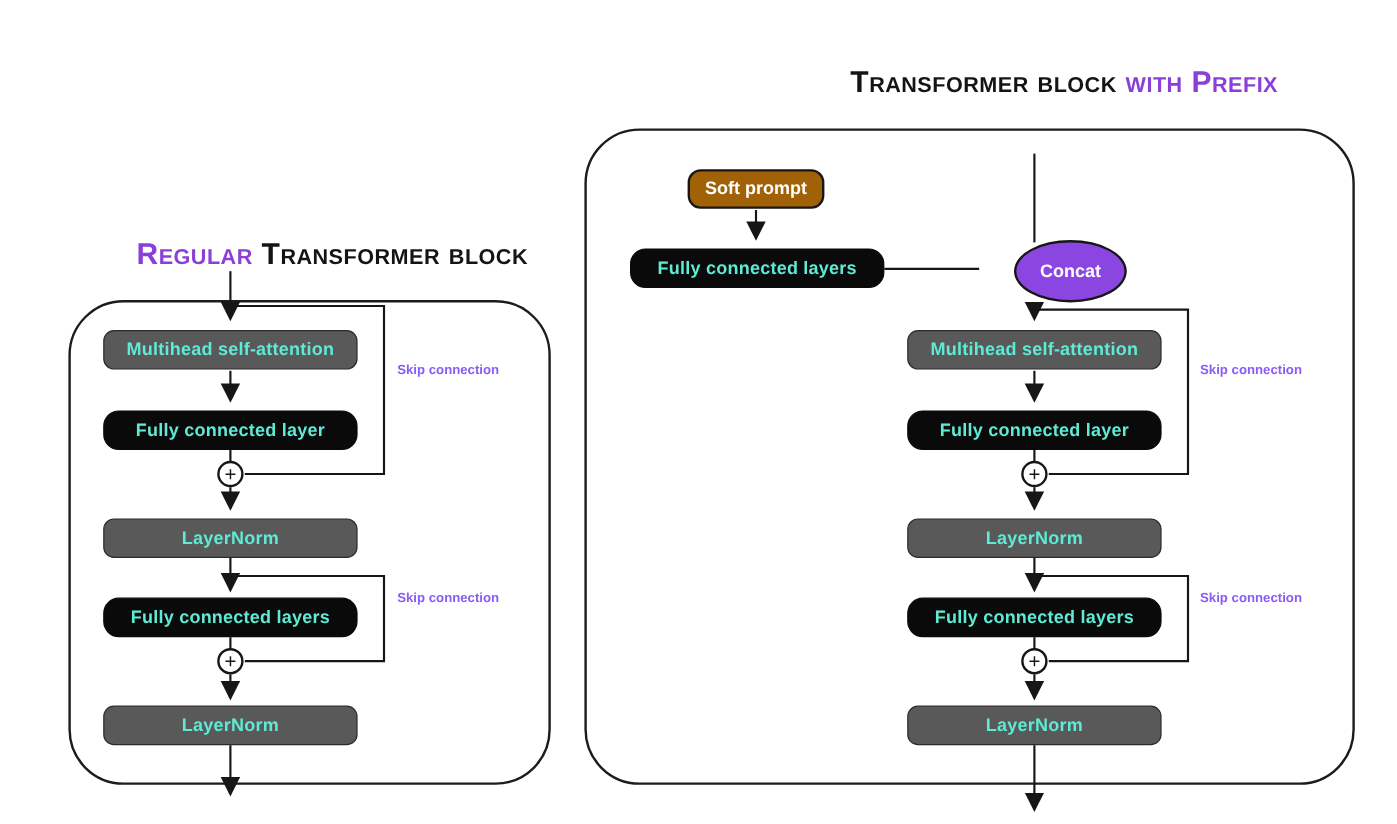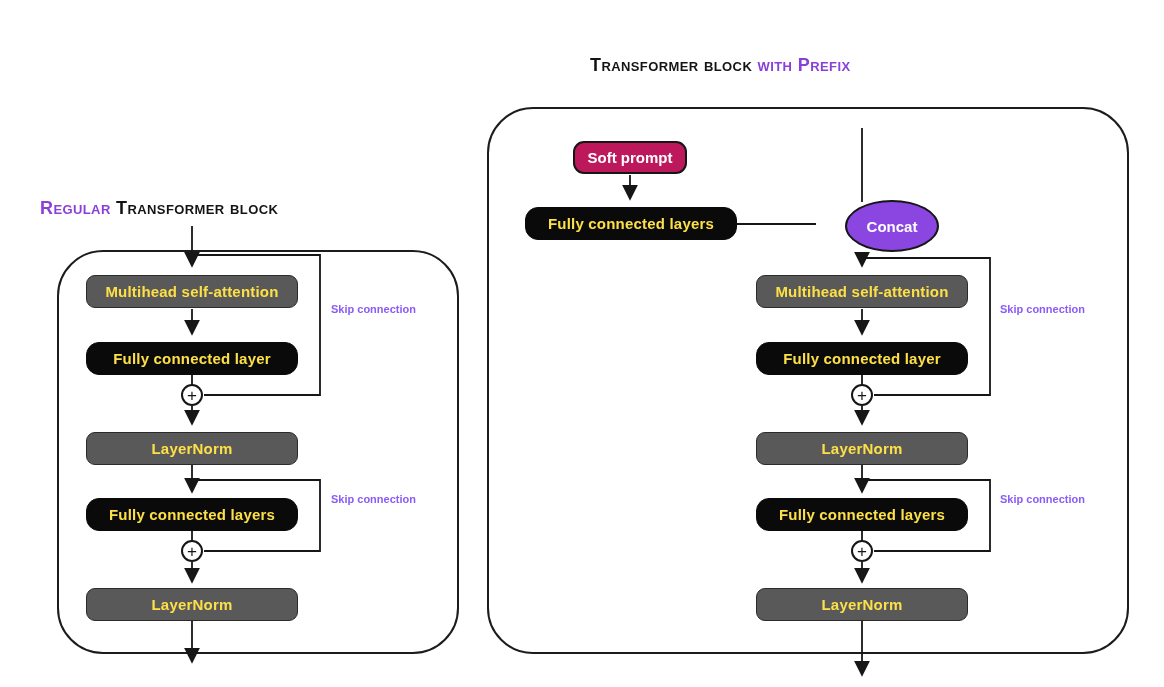--- a/index.html
+++ b/index.html
@@ -34,10 +34,10 @@
     position: absolute;
     font-variant: small-caps;
     font-weight: 700;
-    font-size: 18px;
+    font-size: 25px;
     letter-spacing: 0.4px;
     color: #141414;
-    text-align: left;
+    text-align: right;
     white-space: nowrap;
     z-index: 3;
   }

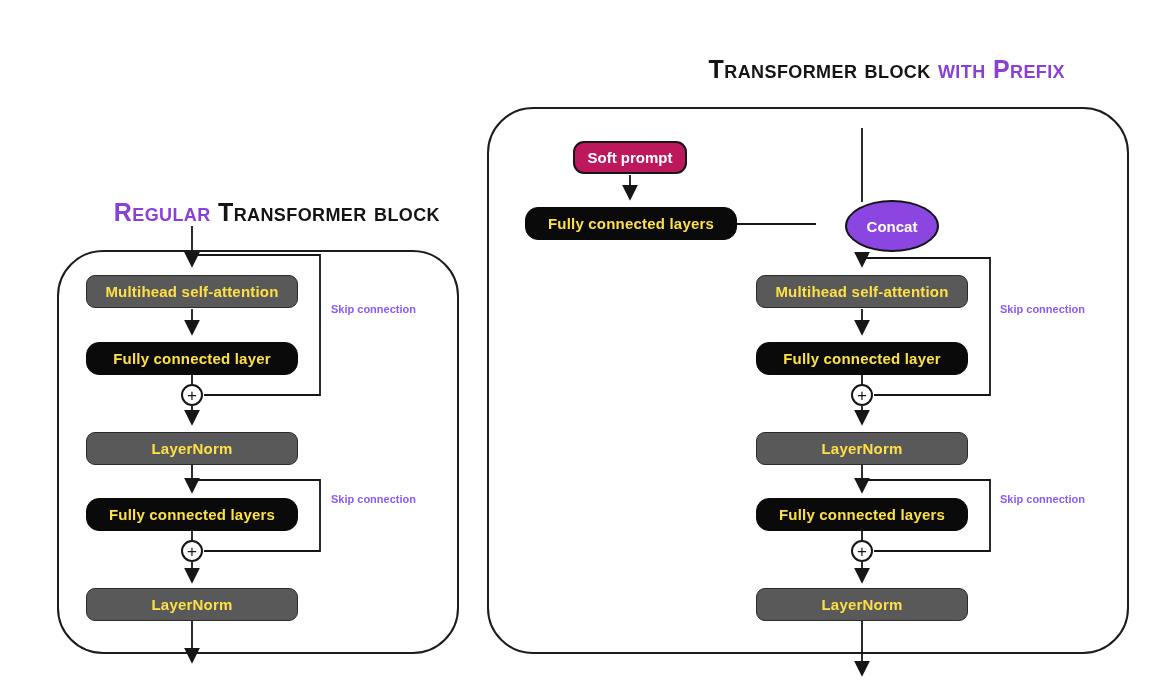--- a/index.html
+++ b/index.html
@@ -71,7 +71,7 @@
     left: 573px; top: 141px;
     width: 114px; height: 33px;
     display: flex; align-items: center; justify-content: center;
-    background: #be185d;
+    background: #a16207;
     border: 2px solid #161616;
     border-radius: 11px;
     color: #fff; font-weight: 700; font-size: 15px;

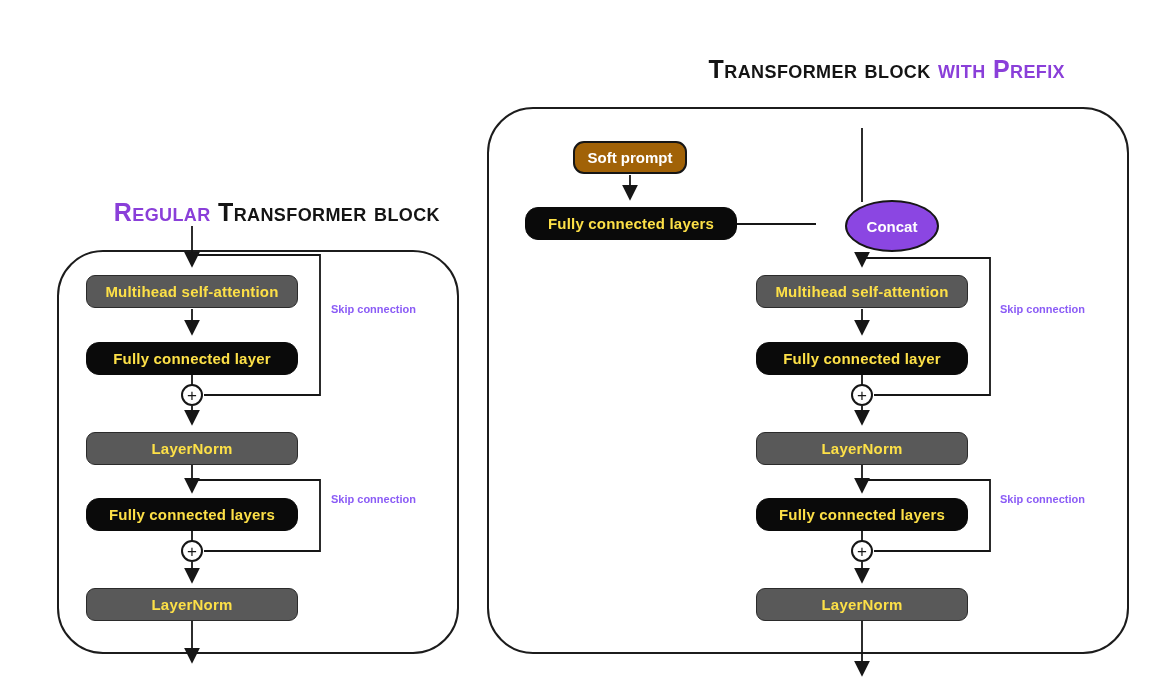--- a/index.html
+++ b/index.html
@@ -49,7 +49,7 @@
     display: flex;
     align-items: center;
     justify-content: center;
-    color: #fde047;
+    color: #5eead4;
     font-weight: 700;
     font-size: 15px;
     letter-spacing: 0.2px;

